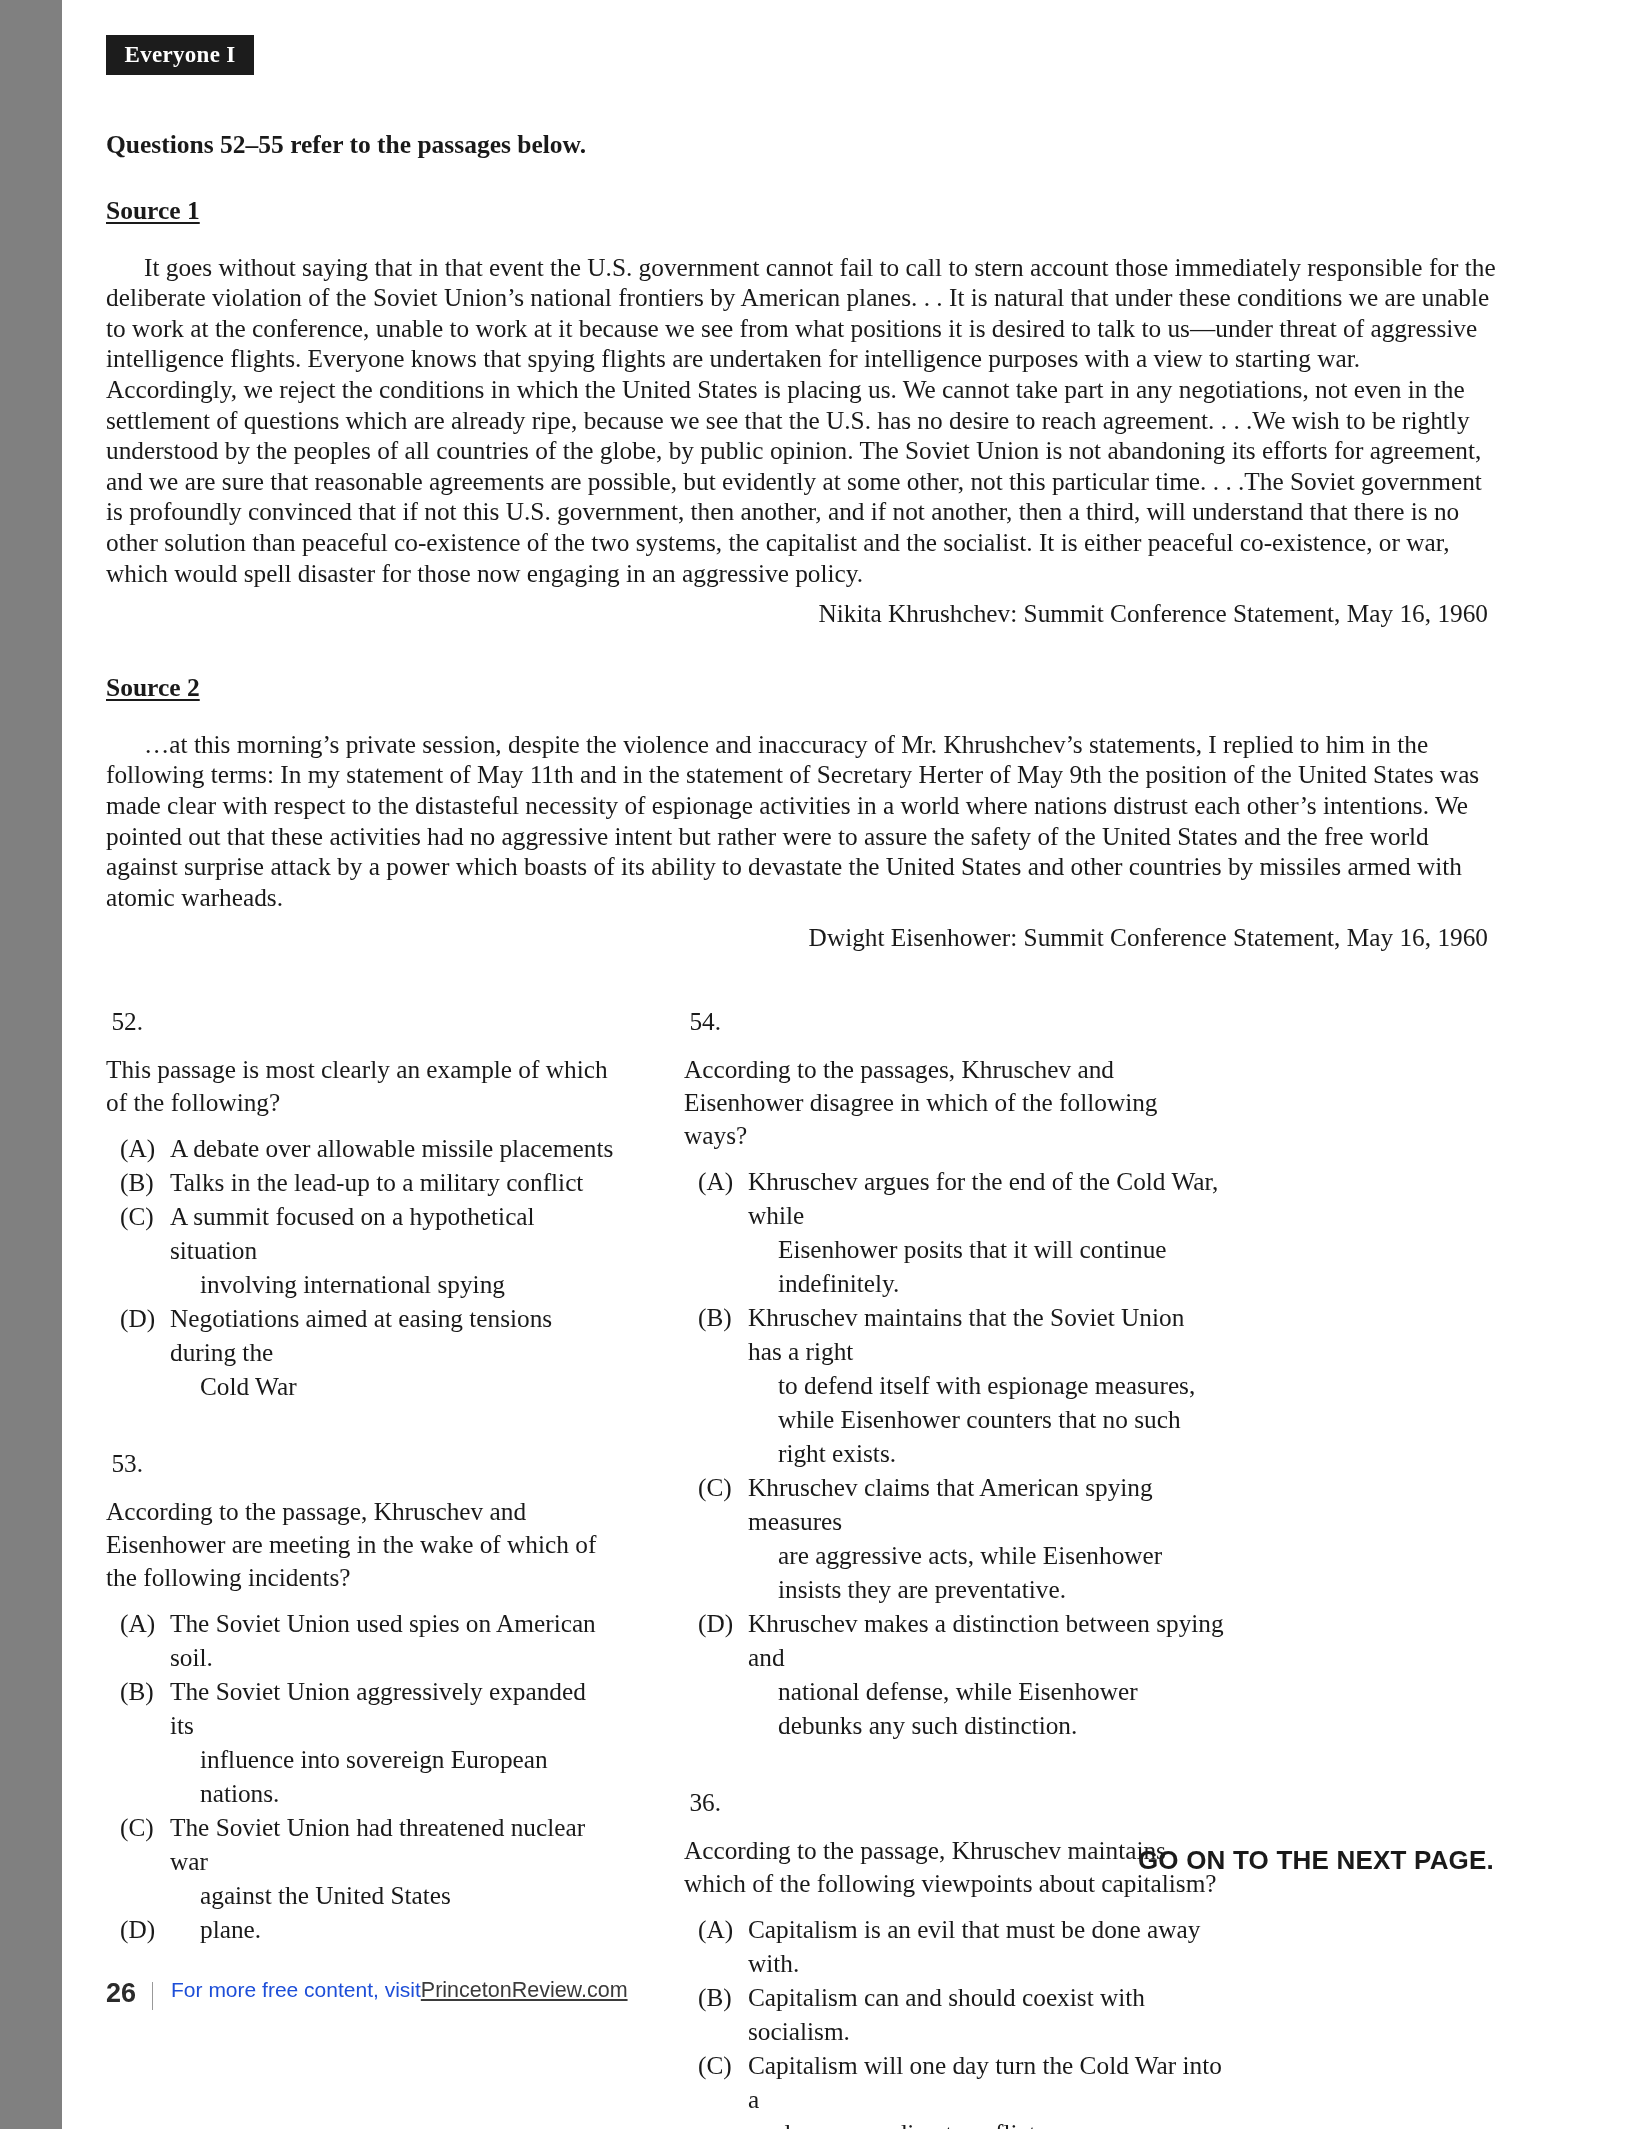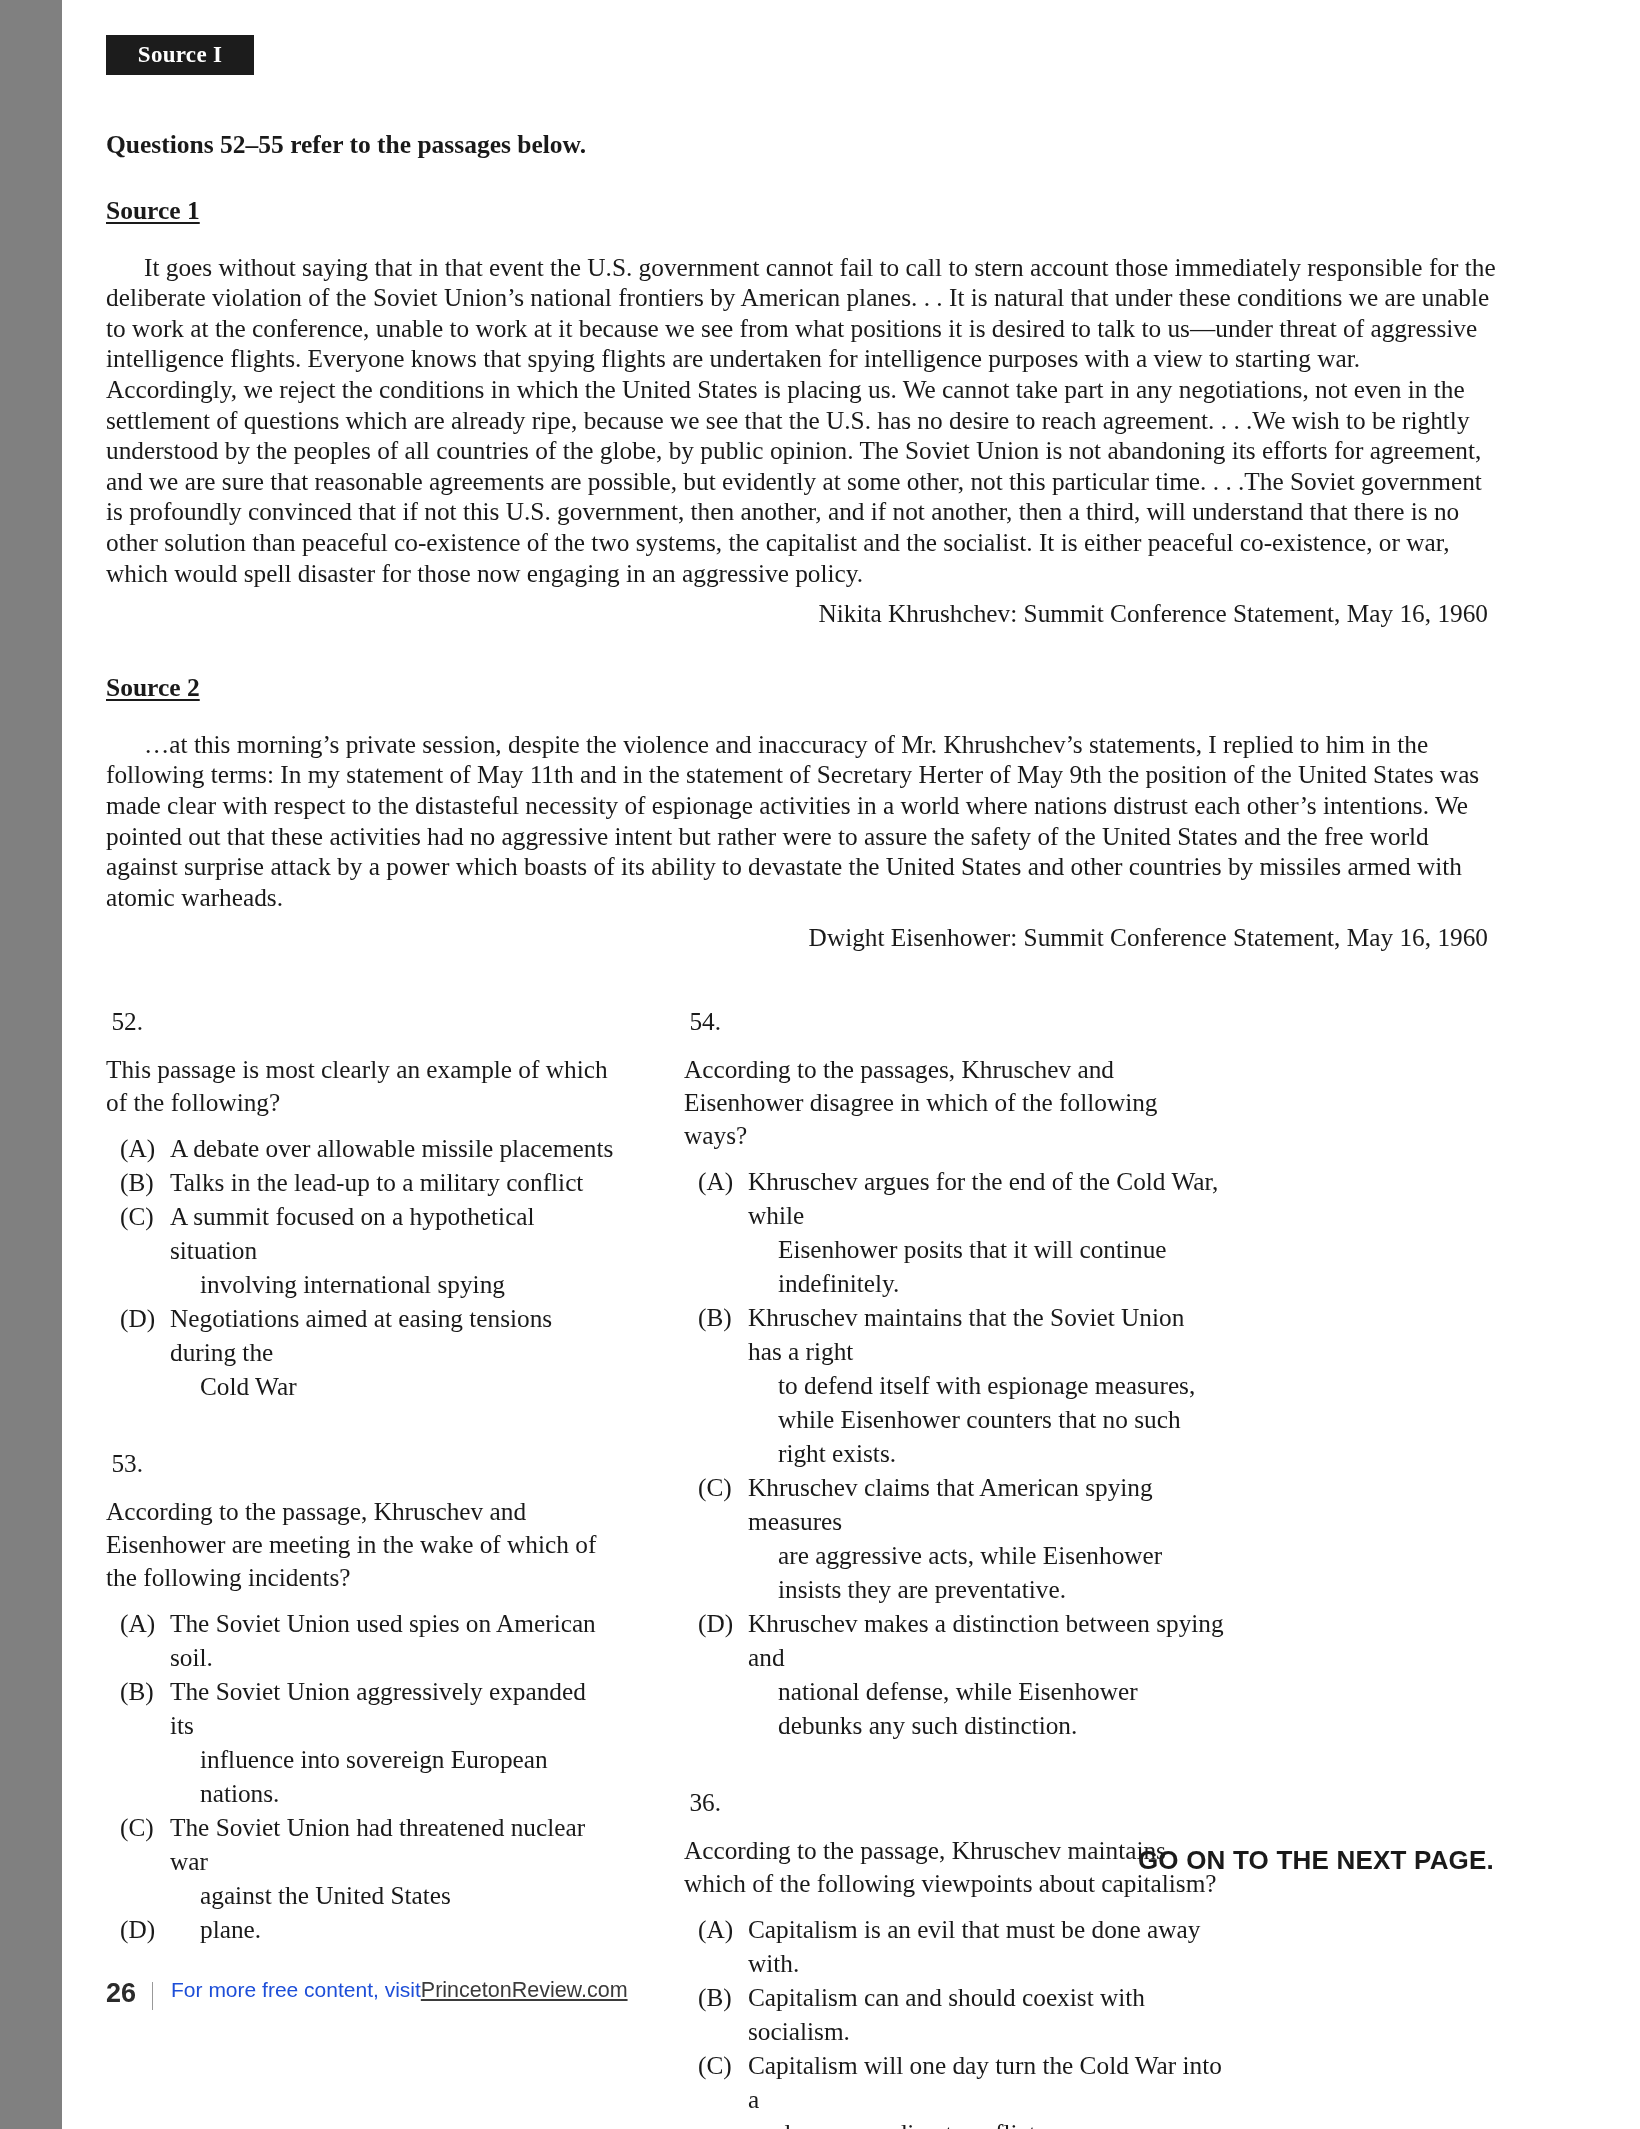--- a/index.html
+++ b/index.html
@@ -200,7 +200,7 @@
 
 <div class="page">
 
-  <div class="section-tag">Source I</div>
+  <div class="section-tag">Everyone I</div>
 
   <div class="content">
 

